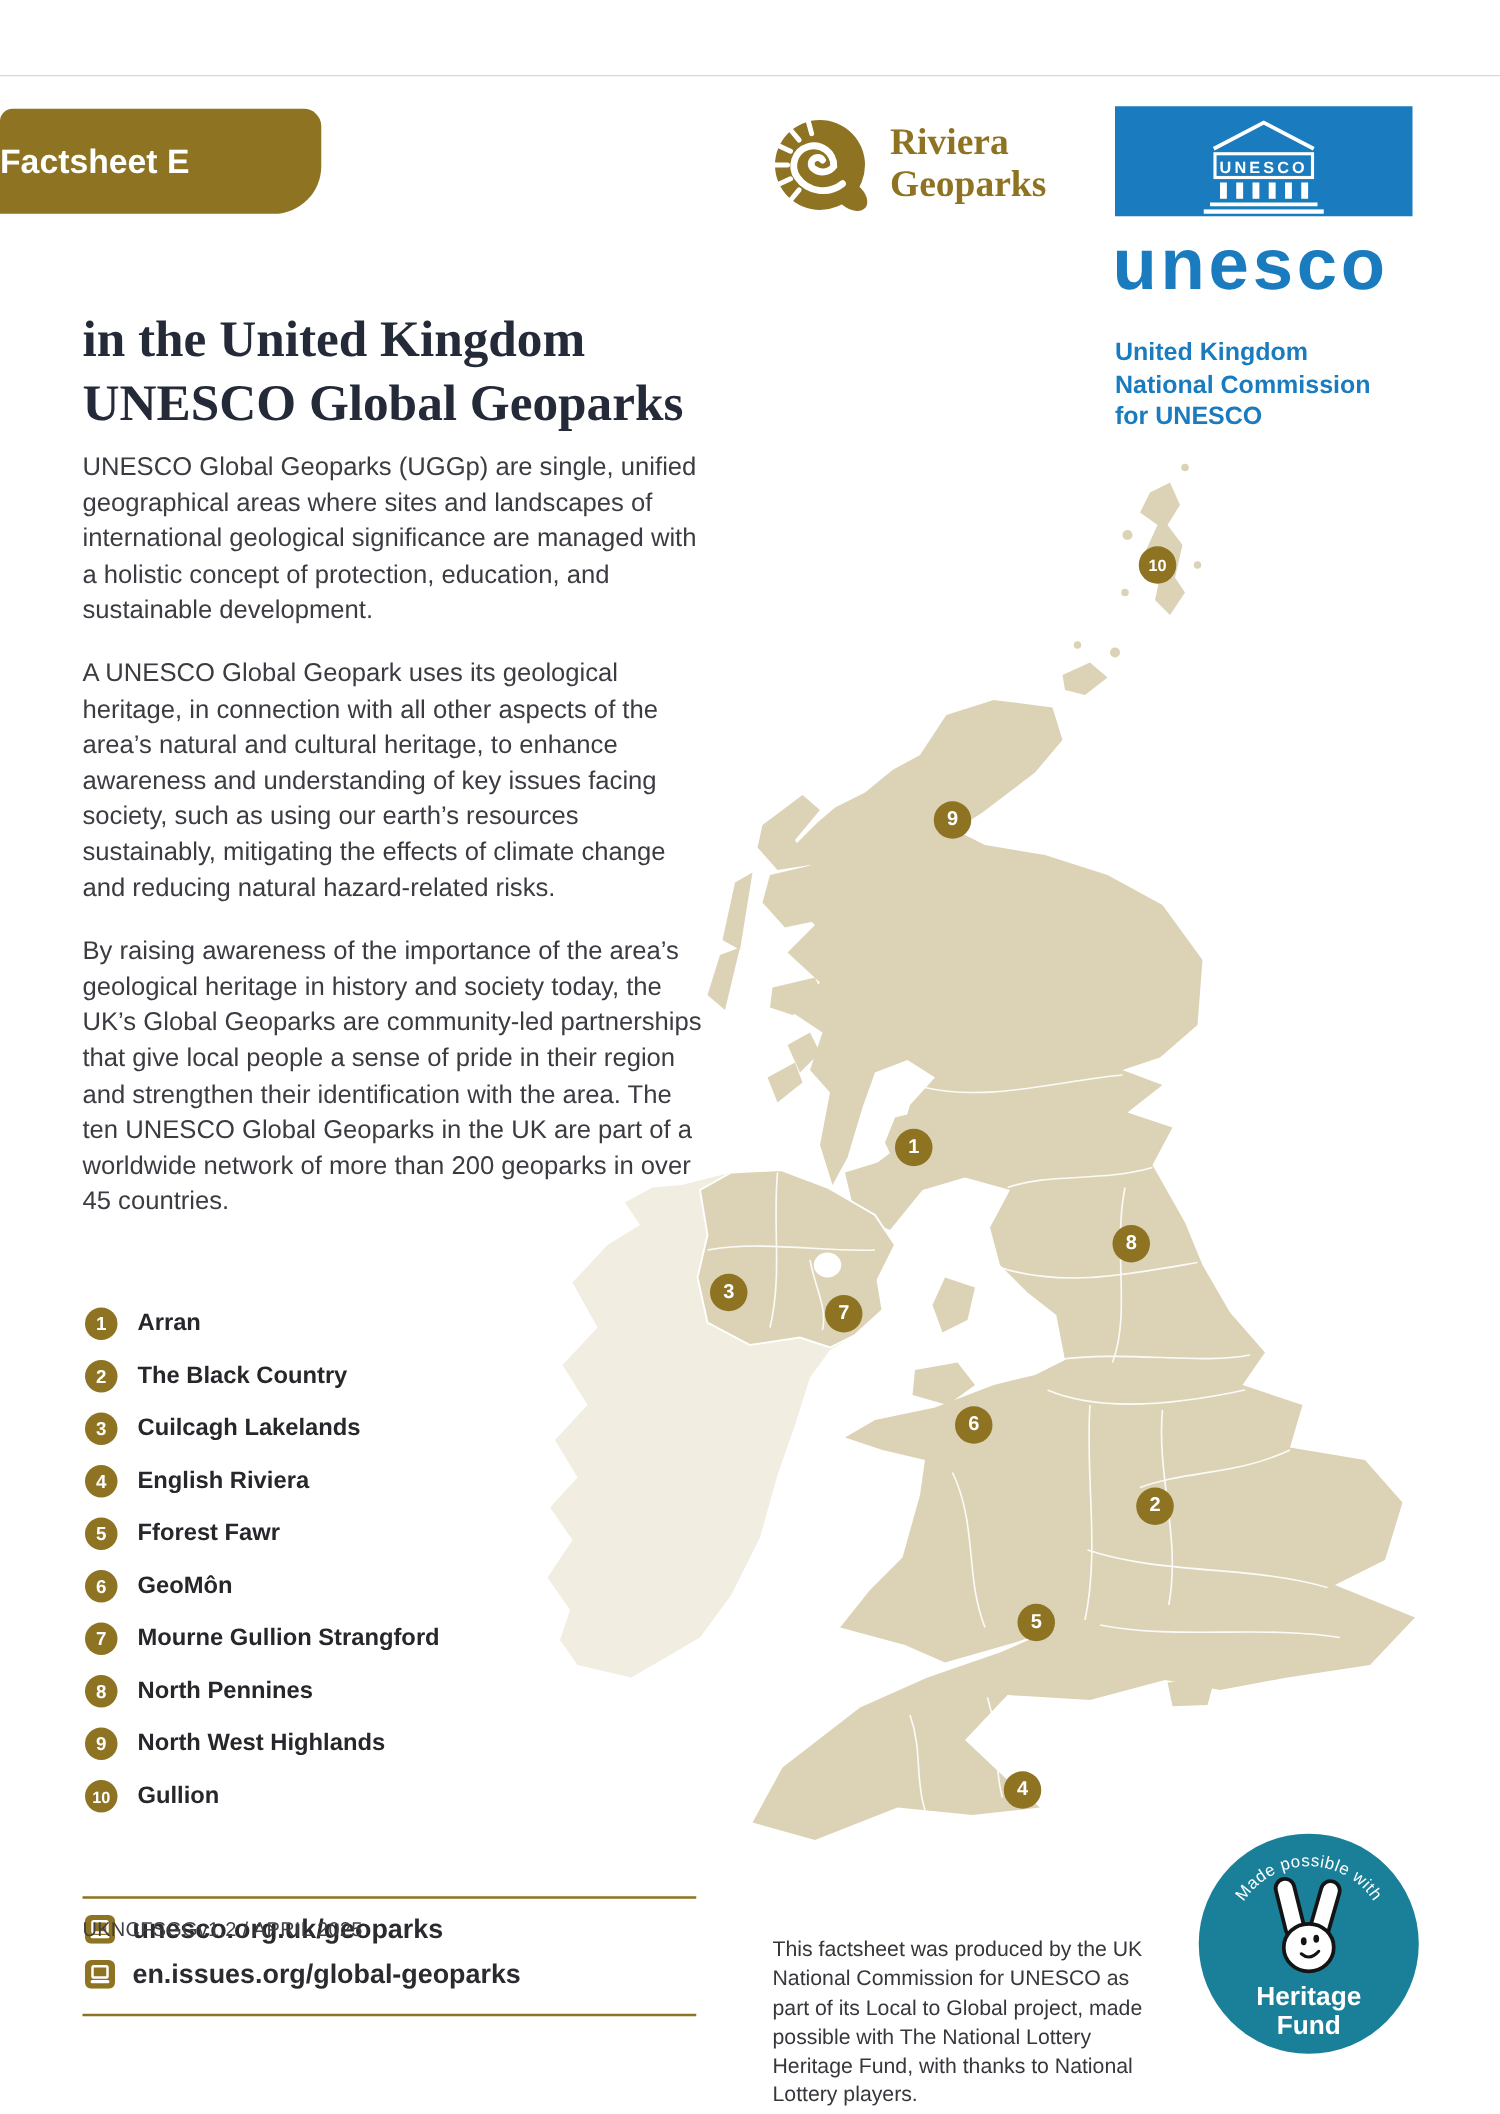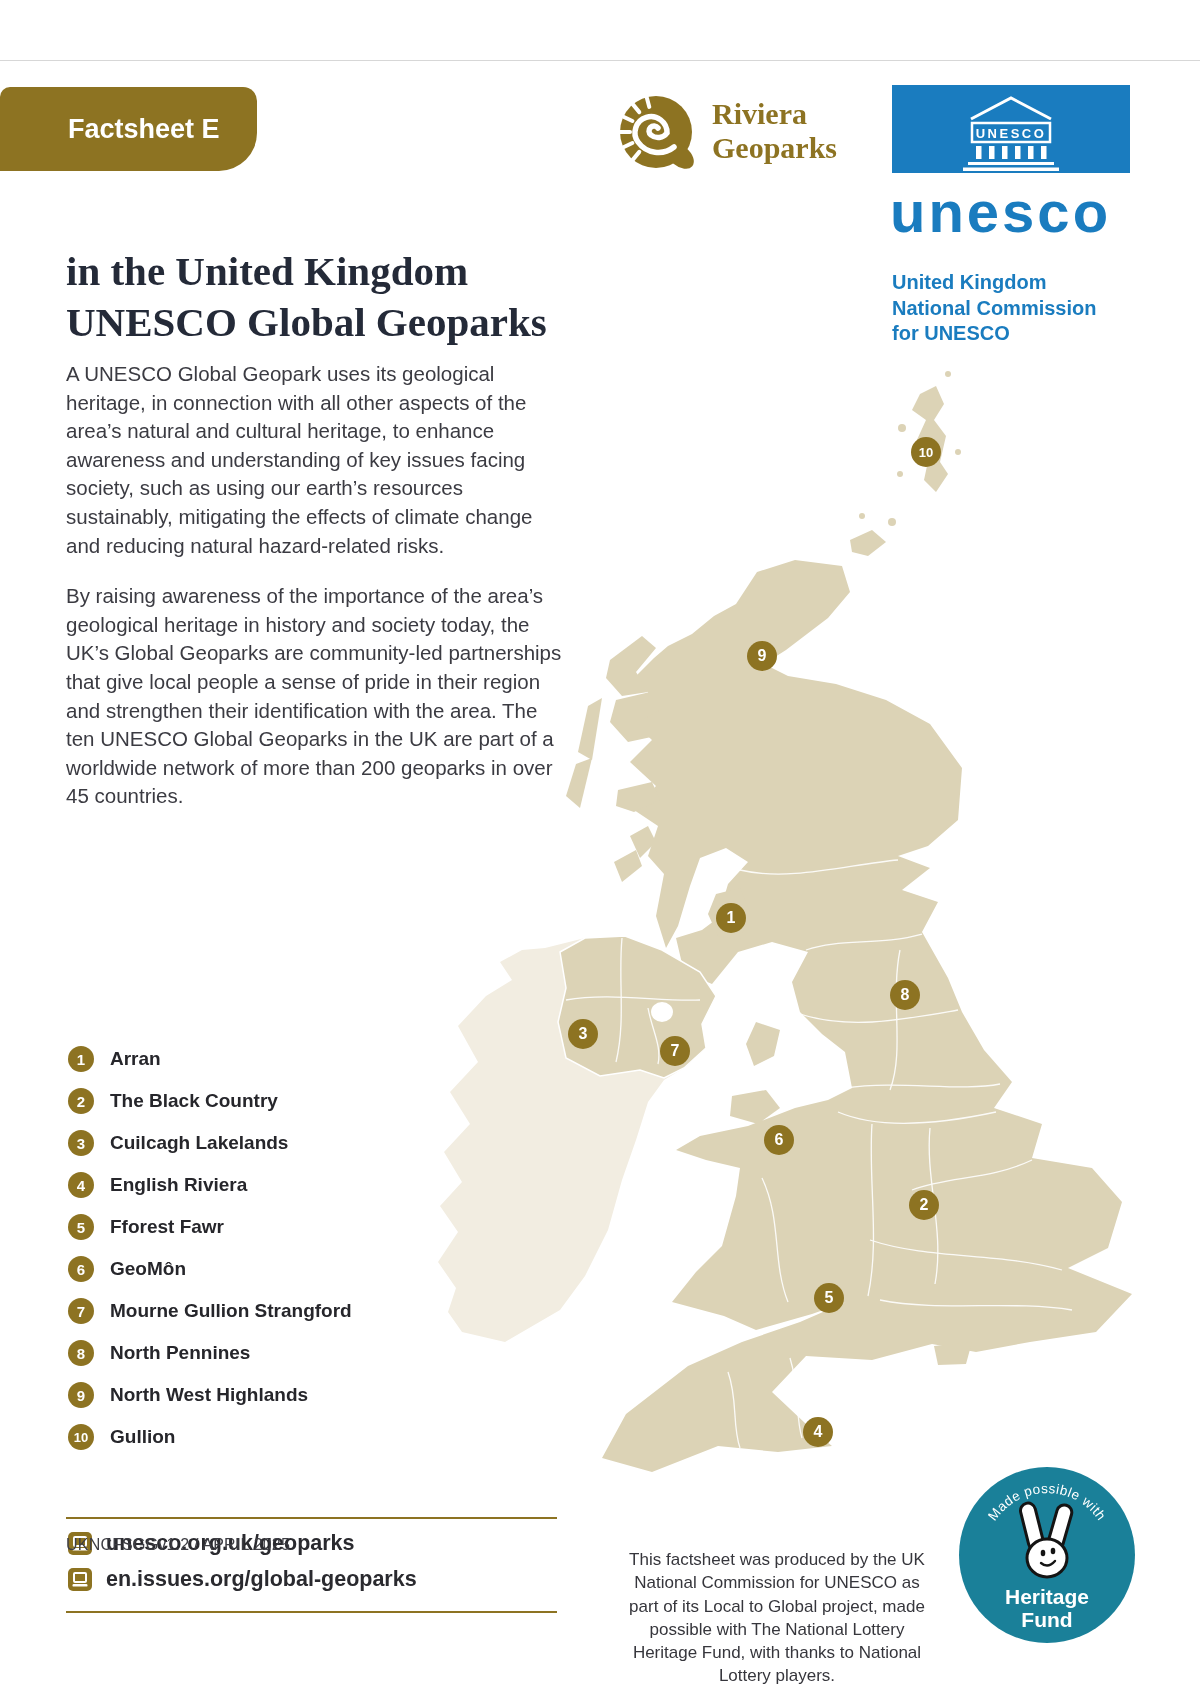--- a/index.html
+++ b/index.html
@@ -13,7 +13,7 @@
   
   #badge{left:0;top:87px;width:257px;height:84px;background:#8d7322;
          border-radius:10px 14px 38px 0;display:flex;align-items:center;
-         padding-left:68px;box-sizing:border-box;color:#fff;font-size:27px;font-weight:bold;}
+         box-sizing:border-box;color:#fff;font-size:27px;font-weight:bold;}
 
   
   #gg-text{left:712px;top:97px;color:#8d7322;font-family:"Liberation Serif",serif;

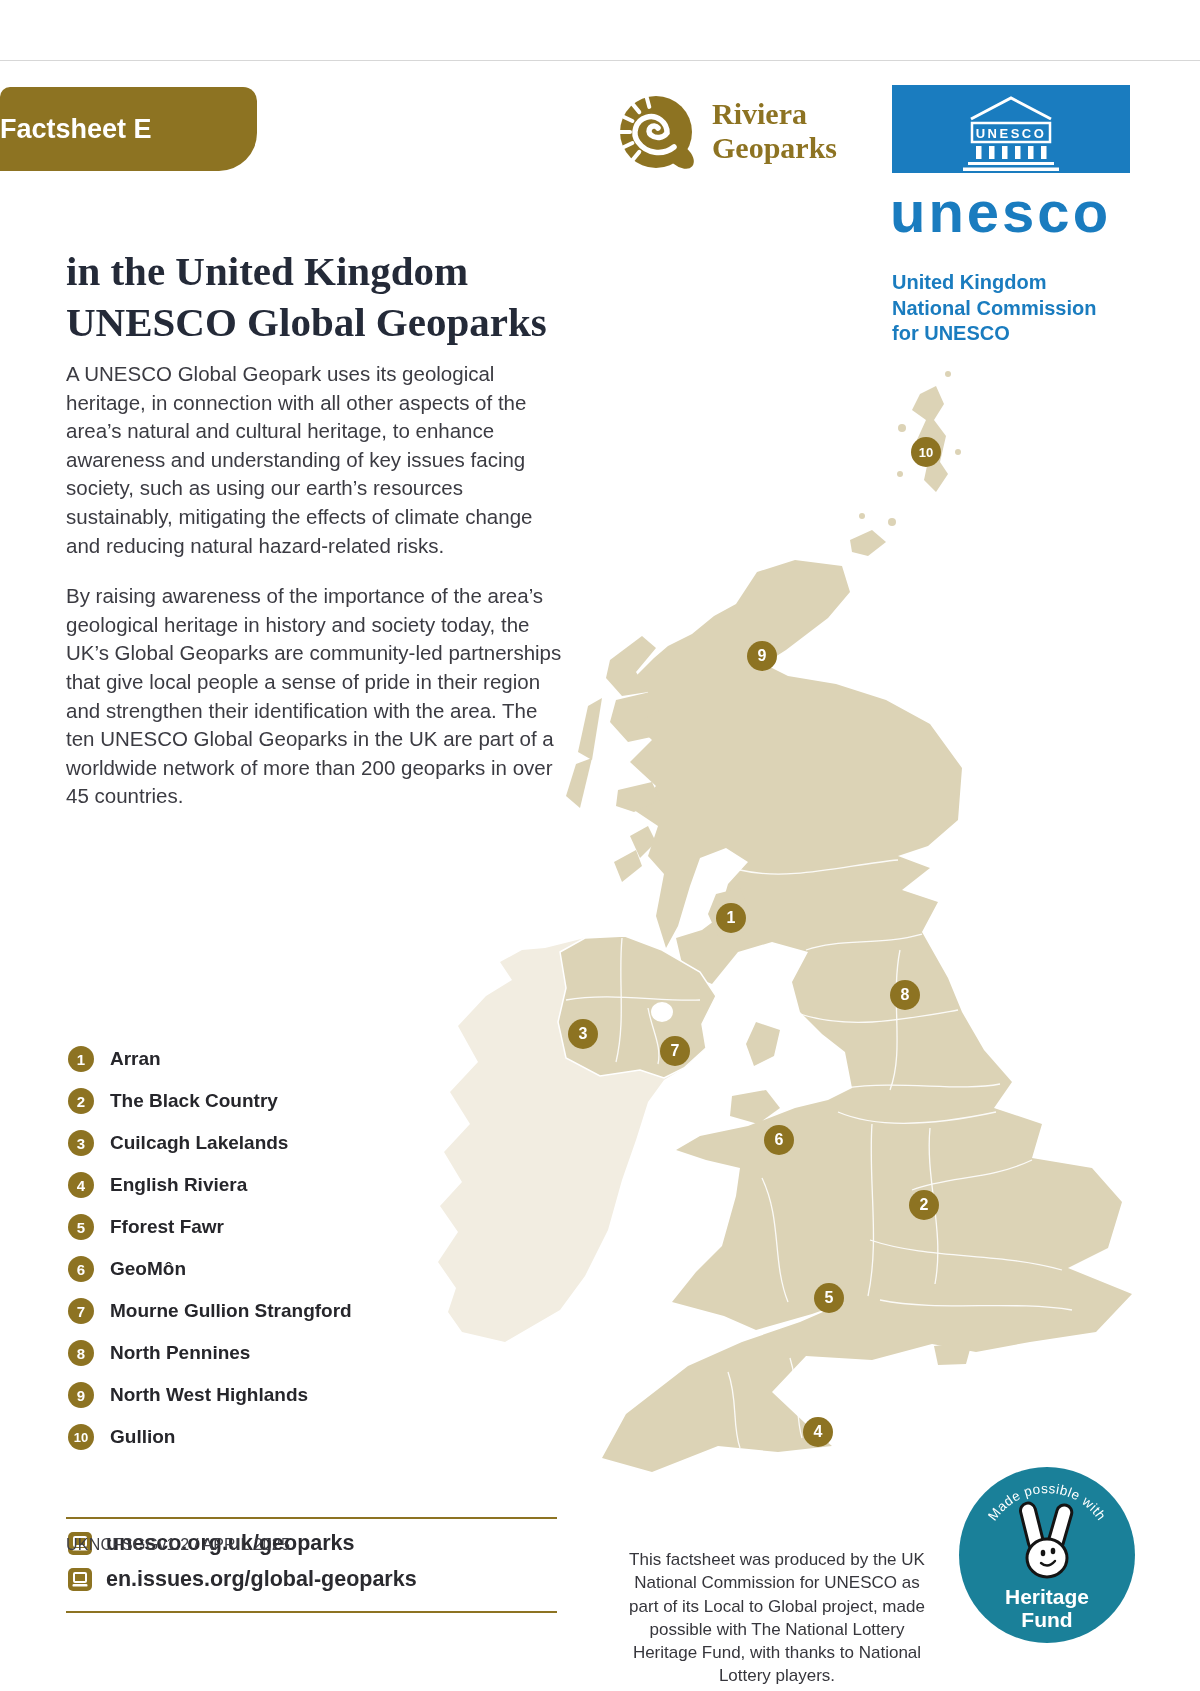--- a/index.html
+++ b/index.html
@@ -197,6 +197,7 @@
     <div>UNESCO Global Geoparks</div>
   </div>
   <div class="abs" id="paras">
+    <p>UNESCO Global Geoparks (UGGp) are single, unified geographical areas where sites and landscapes of international geological significance are managed with a holistic concept of protection, education, and sustainable development.</p>
     <p>A UNESCO Global Geopark uses its geological heritage, in connection with all other aspects of the area’s natural and cultural heritage, to enhance awareness and understanding of key issues facing society, such as using our earth’s resources sustainably, mitigating the effects of climate change and reducing natural hazard-related risks.</p>
     <p>By raising awareness of the importance of the area’s geological heritage in history and society today, the UK’s Global Geoparks are community-led partnerships that give local people a sense of pride in their region and strengthen their identification with the area. The ten UNESCO Global Geoparks in the UK are part of a worldwide network of more than 200 geoparks in over 45 countries.</p>
   </div>

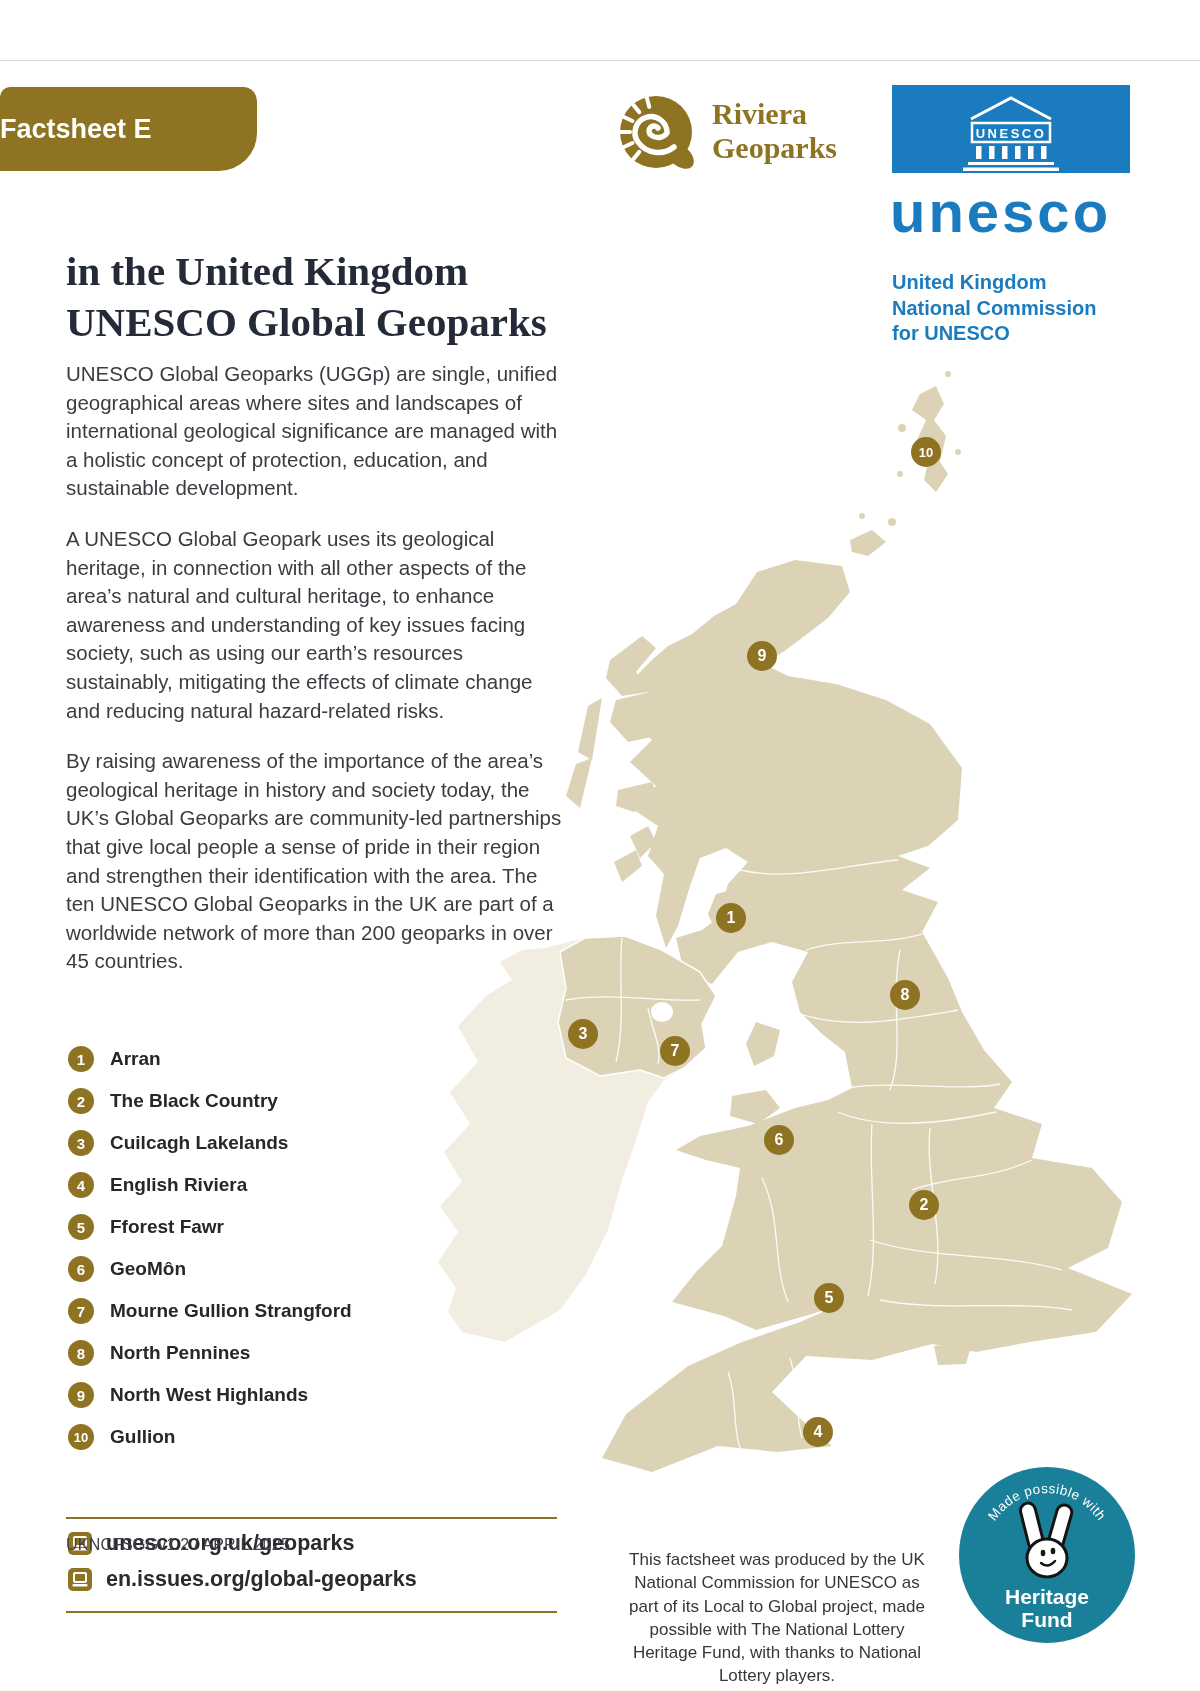--- a/index.html
+++ b/index.html
@@ -49,7 +49,7 @@
   #version{left:66px;top:1536px;font-size:16px;color:#3e3e44;font-weight:500;letter-spacing:.2px;}
 
   
-  #credit{left:618px;top:1548px;width:318px;font-size:17px;line-height:23.3px;color:#36363c;text-align:center;}
+  #credit{left:618px;top:1548px;width:318px;font-size:17px;line-height:23.3px;color:#36363c;}
 
   
   .marker{position:absolute;width:30px;height:30px;border-radius:50%;background:#8d7322;

